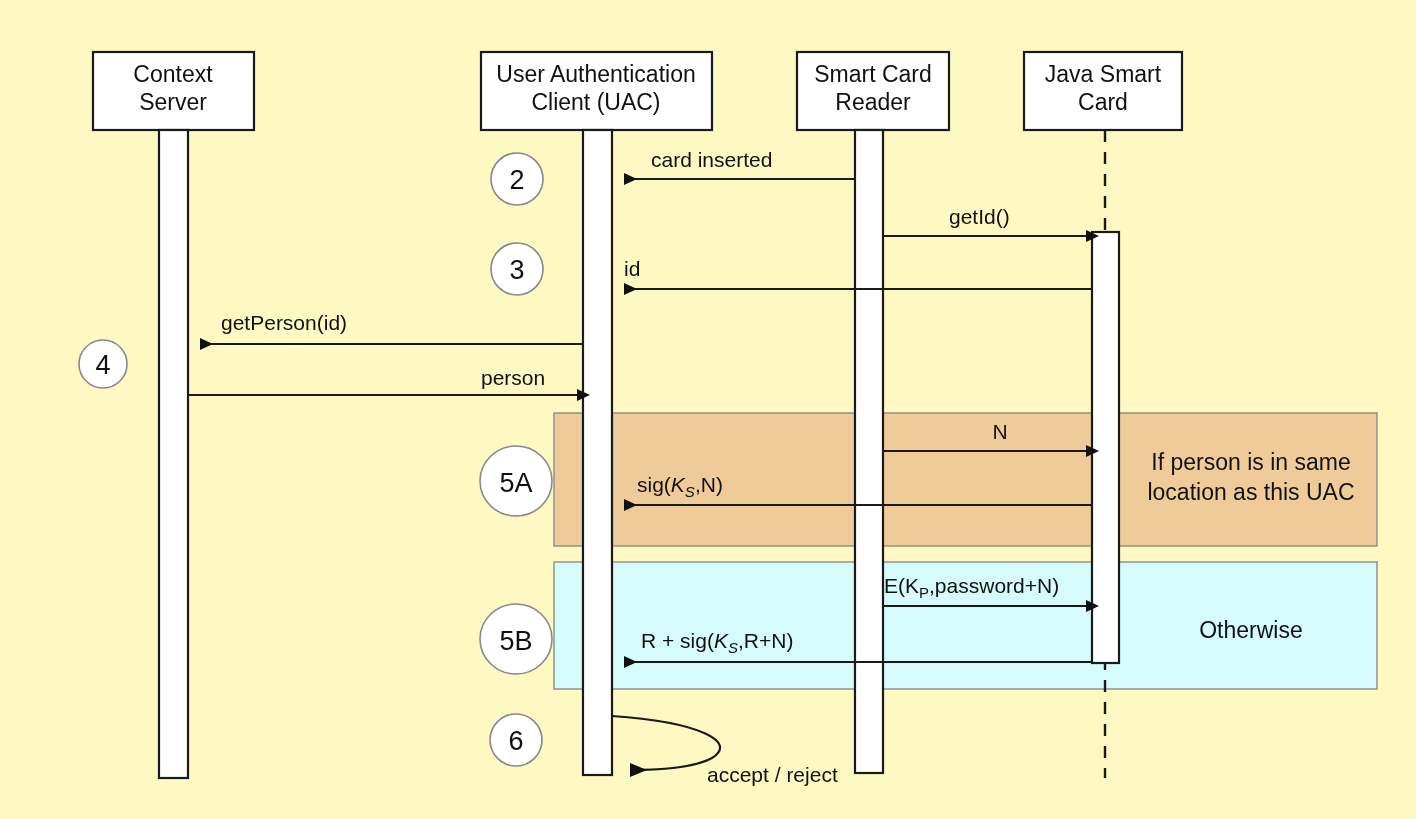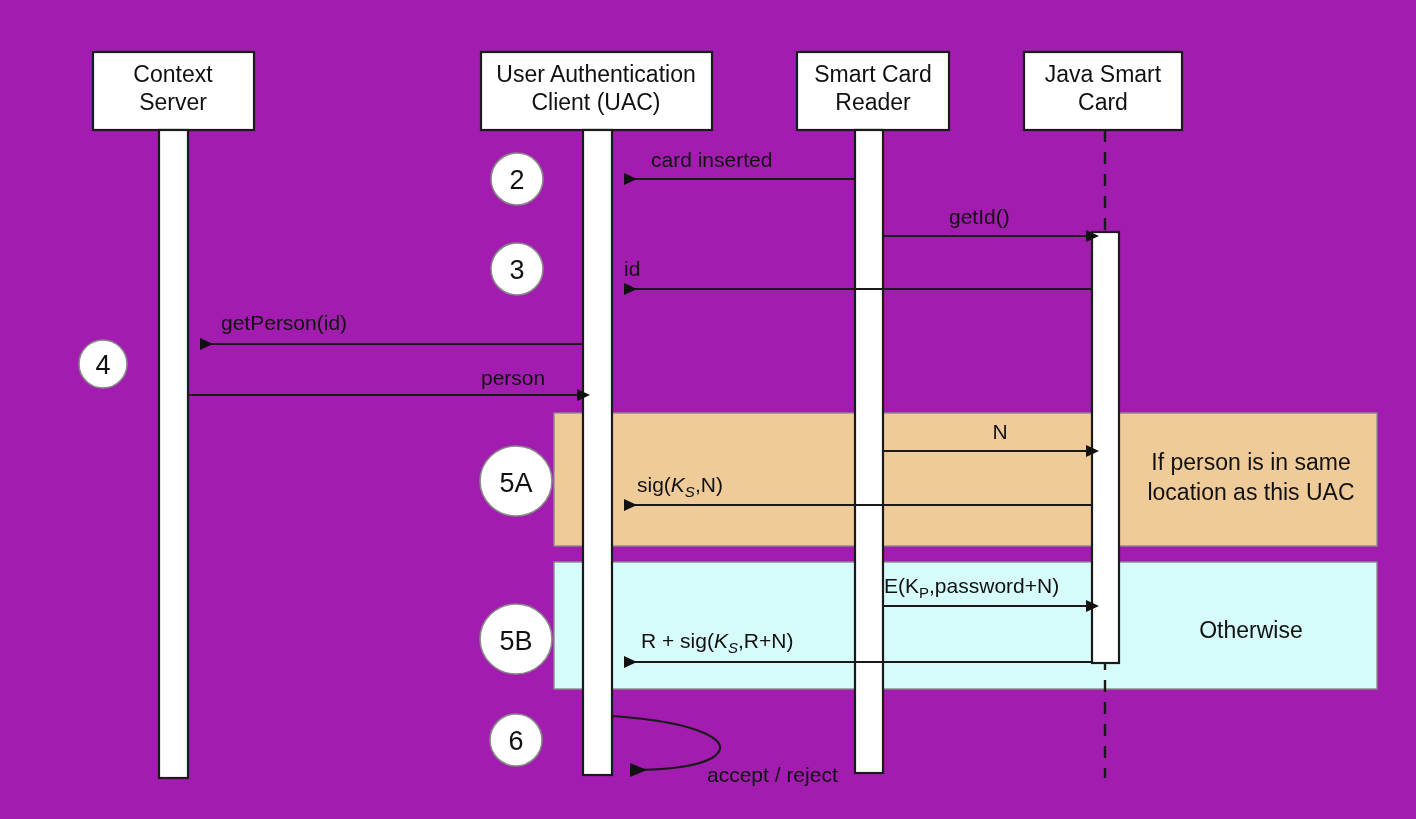--- a/index.html
+++ b/index.html
@@ -4,7 +4,7 @@
 <style>
   html,body{margin:0;padding:0;background:#ffffff;}
   body{font-family:"Liberation Sans","DejaVu Sans",sans-serif;}
-  #canvas{position:relative;width:1416px;height:819px;background:#a21caf;overflow:hidden;}
+  #canvas{position:relative;width:1416px;height:819px;background:#fef9c3;overflow:hidden;}
   svg#diagram{position:absolute;left:0;top:0;width:1416px;height:819px;}
   .lifeline-box{fill:#ffffff;stroke:#1a1a1a;stroke-width:2.2;}
   .lifeline-dash{stroke:#1a1a1a;stroke-width:2.4;stroke-dasharray:12 10;fill:none;}

